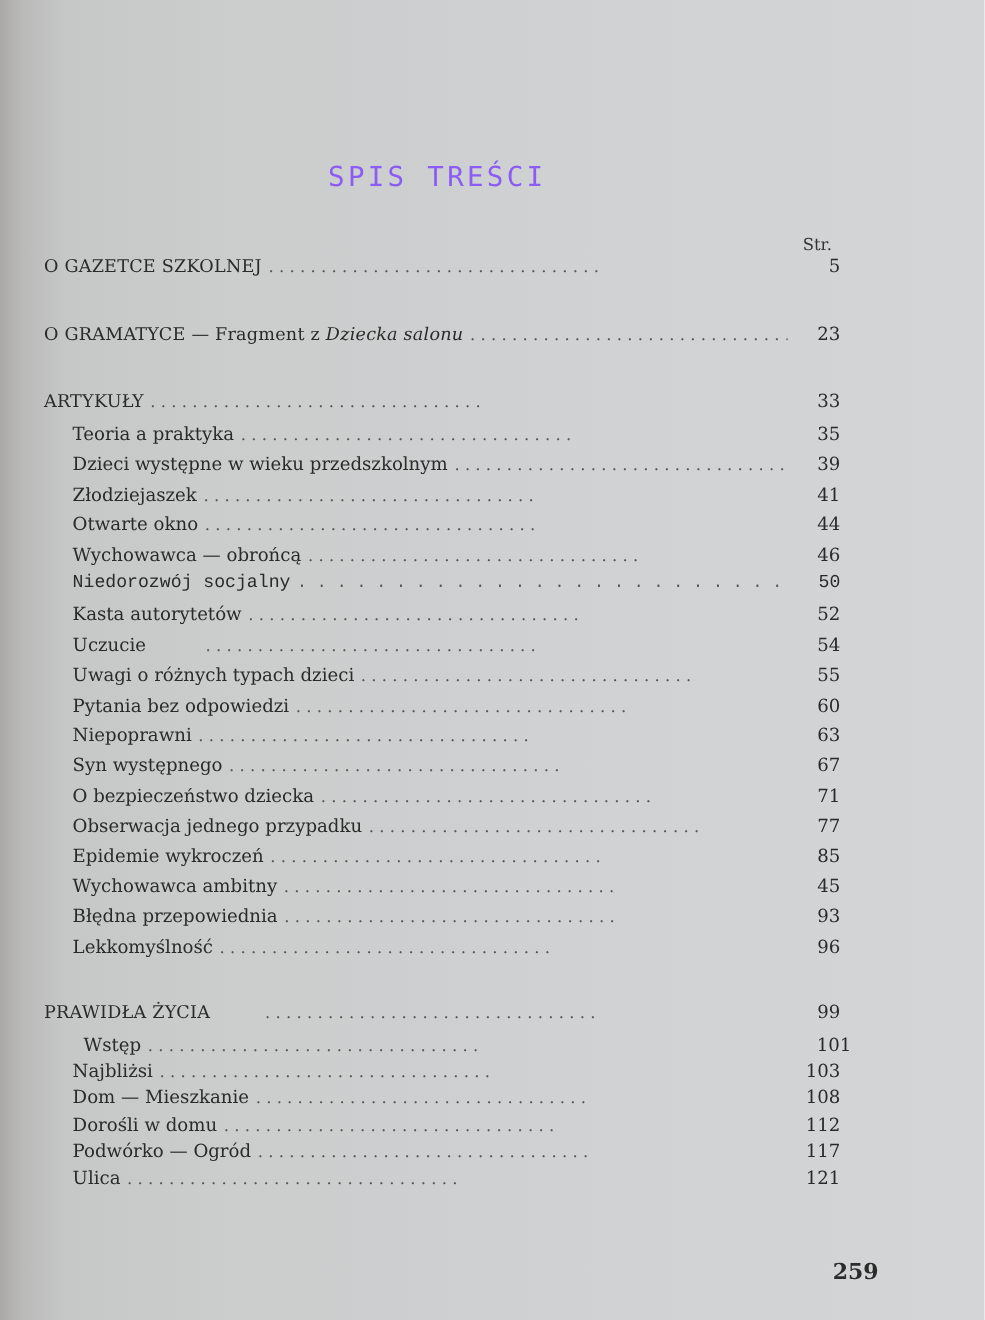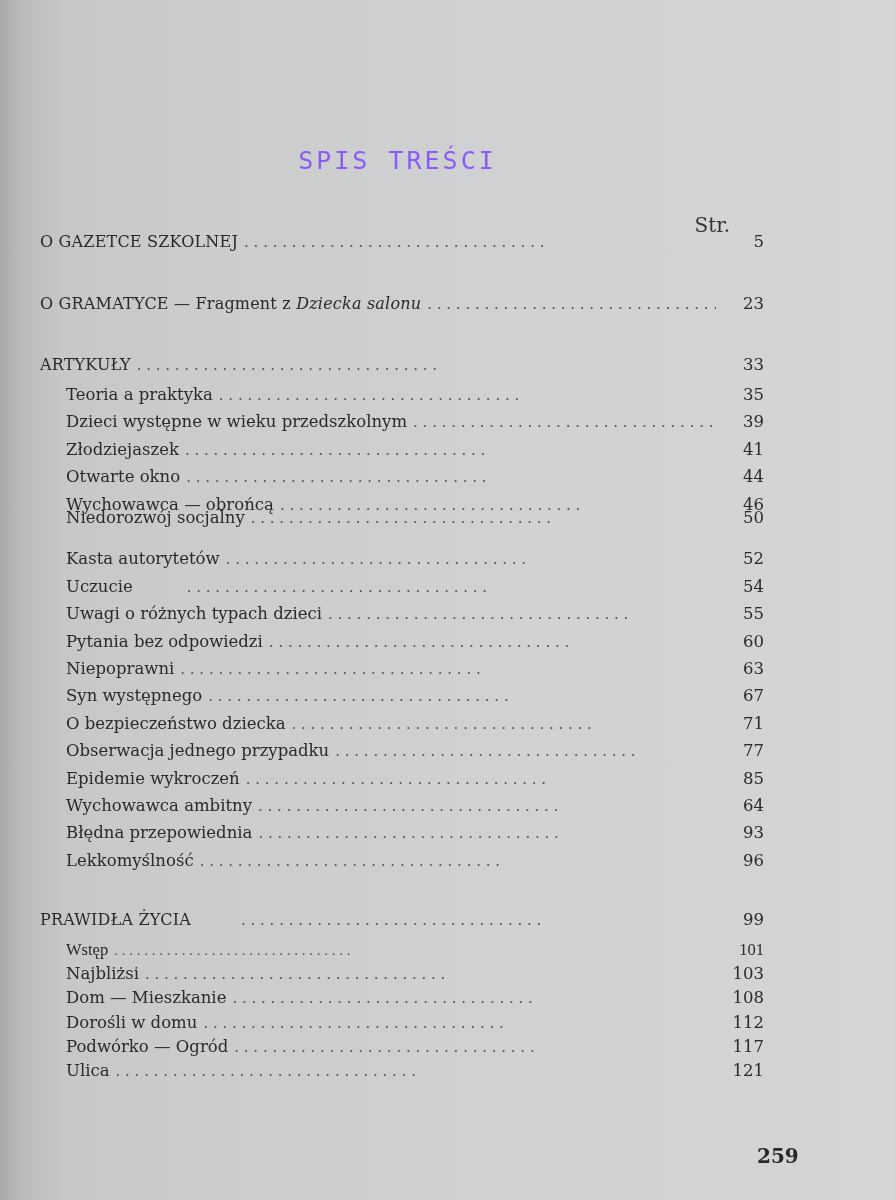--- a/index.html
+++ b/index.html
@@ -19,8 +19,8 @@
     }
     .title span { display: inline-block; transform: translateX(-50px); }
     .str-label {
-      position: absolute; top: 213px; left: 688px; width: 42px; text-align: right;
-      font-size: 20px; color: #333;
+      position: absolute; top: 213px; left: 722px; width: 42px; text-align: center;
+      font-size: 15px; color: #333;
     }
     .row {
       position: absolute; height: 26px; display: flex; align-items: baseline;

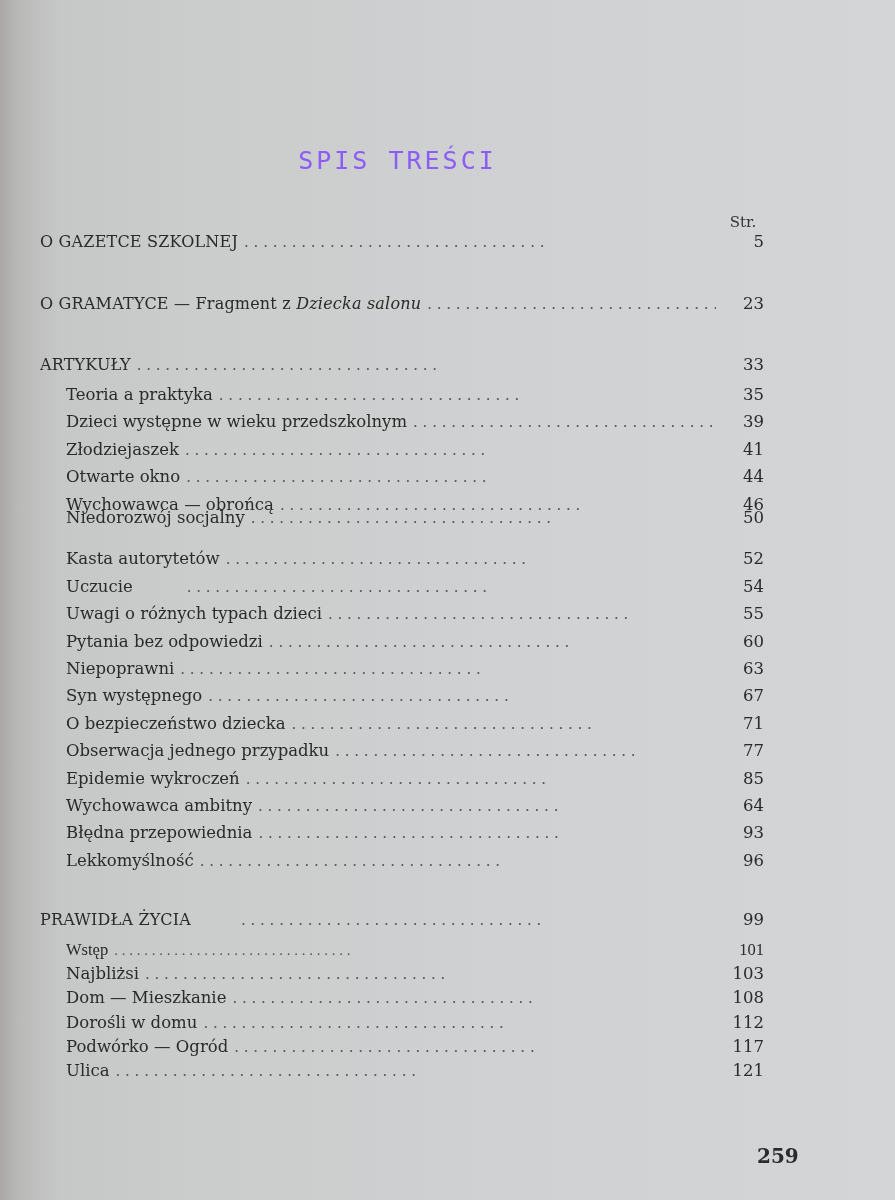--- a/index.html
+++ b/index.html
@@ -88,7 +88,7 @@
         <span class="dots"> .  .  .  .  .  .  .  .  .  .  .  .  .  .  .  .  .  .  .  .  .  .  .  .  .  .  .  .  .  .  .  .</span>
         <span class="page-no">46</span>
       </div>
-      <div class="row" style="top: 508px; left: 66px; width: 698px;">
+      <div class="row" style="top: 520px; left: 66px; width: 698px; font-family: Liberation Mono, monospace;">
         <span class="label"><span>Niedorozwój socjalny</span></span>
         <span class="dots"> .  .  .  .  .  .  .  .  .  .  .  .  .  .  .  .  .  .  .  .  .  .  .  .  .  .  .  .  .  .  .  .</span>
         <span class="page-no">50</span>

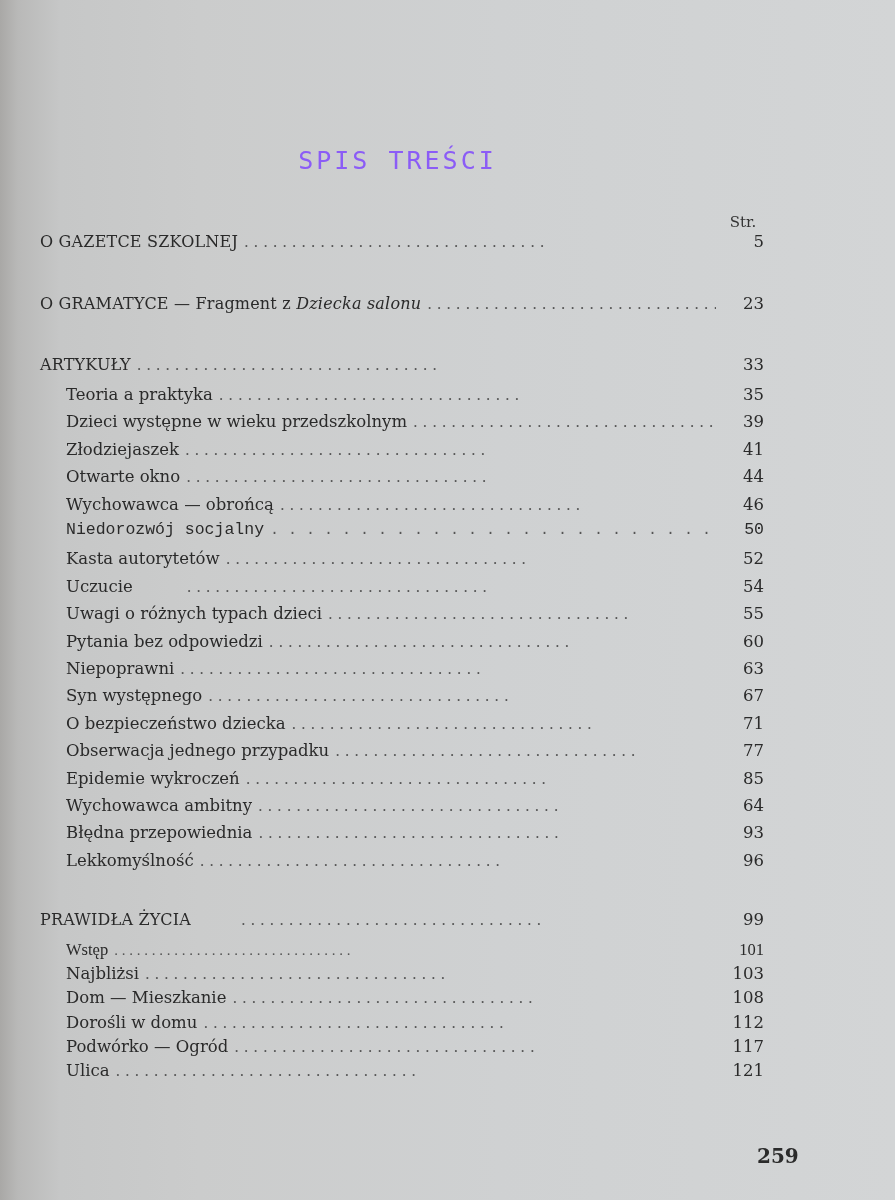--- a/index.html
+++ b/index.html
@@ -141,7 +141,7 @@
       <div class="row" style="top: 796px; left: 66px; width: 698px;">
         <span class="label"><span>Wychowawca ambitny</span></span>
         <span class="dots"> .  .  .  .  .  .  .  .  .  .  .  .  .  .  .  .  .  .  .  .  .  .  .  .  .  .  .  .  .  .  .  .</span>
-        <span class="page-no">64</span>
+        <span class="page-no">45</span>
       </div>
       <div class="row" style="top: 823.4px; left: 66px; width: 698px;">
         <span class="label"><span>Błędna przepowiednia</span></span>

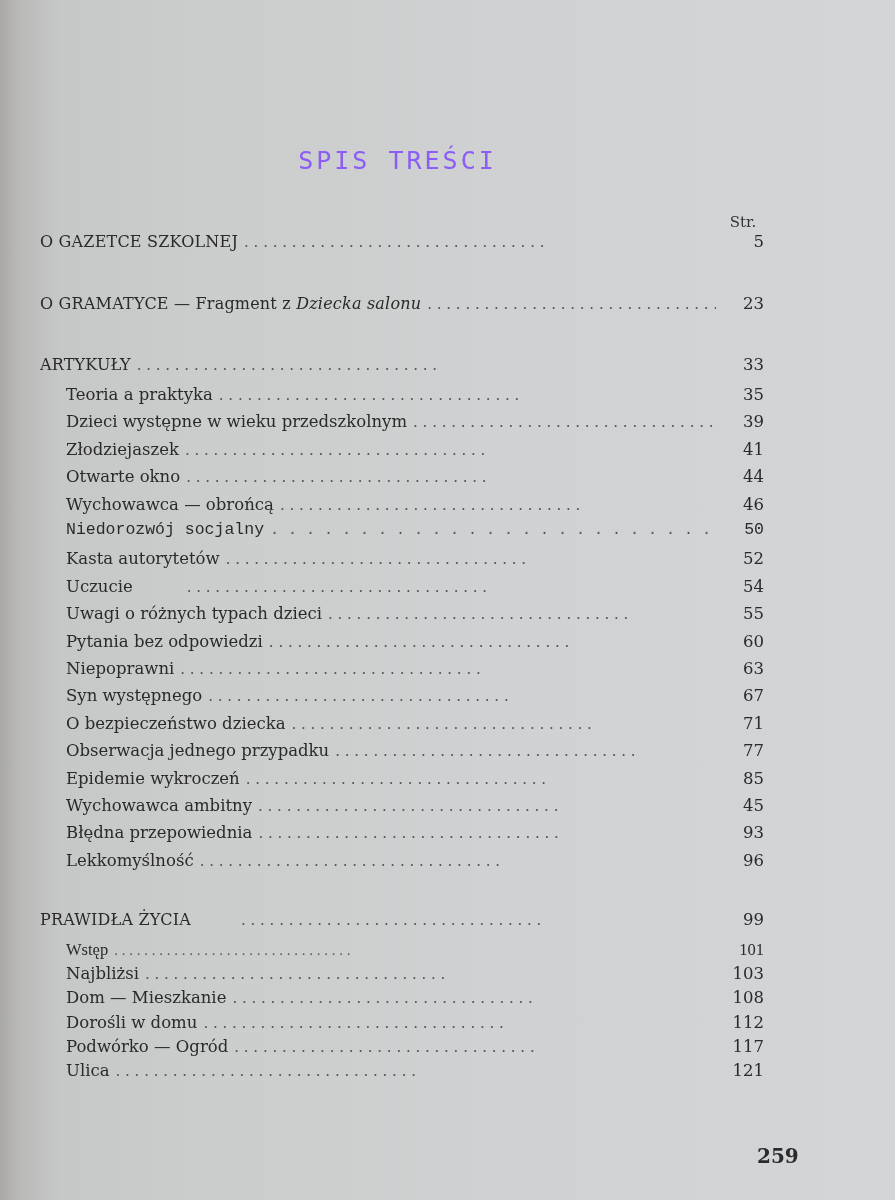--- a/index.html
+++ b/index.html
@@ -158,7 +158,7 @@
         <span class="dots"> .  .  .  .  .  .  .  .  .  .  .  .  .  .  .  .  .  .  .  .  .  .  .  .  .  .  .  .  .  .  .  .</span>
         <span class="page-no">99</span>
       </div>
-      <div class="row" style="top: 940px; left: 66px; width: 698px; font-family: Liberation Serif, serif;">
+      <div class="row" style="top: 940px; left: 76px; width: 698px;">
         <span class="label"><span>Wstęp</span></span>
         <span class="dots"> .  .  .  .  .  .  .  .  .  .  .  .  .  .  .  .  .  .  .  .  .  .  .  .  .  .  .  .  .  .  .  .</span>
         <span class="page-no">101</span>

